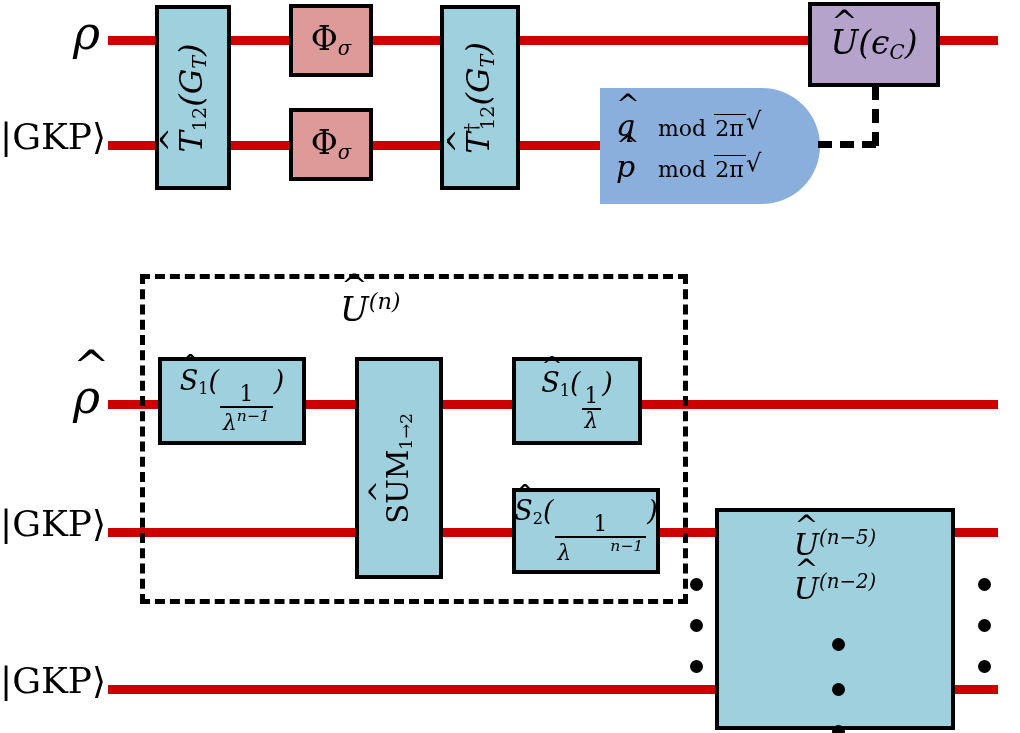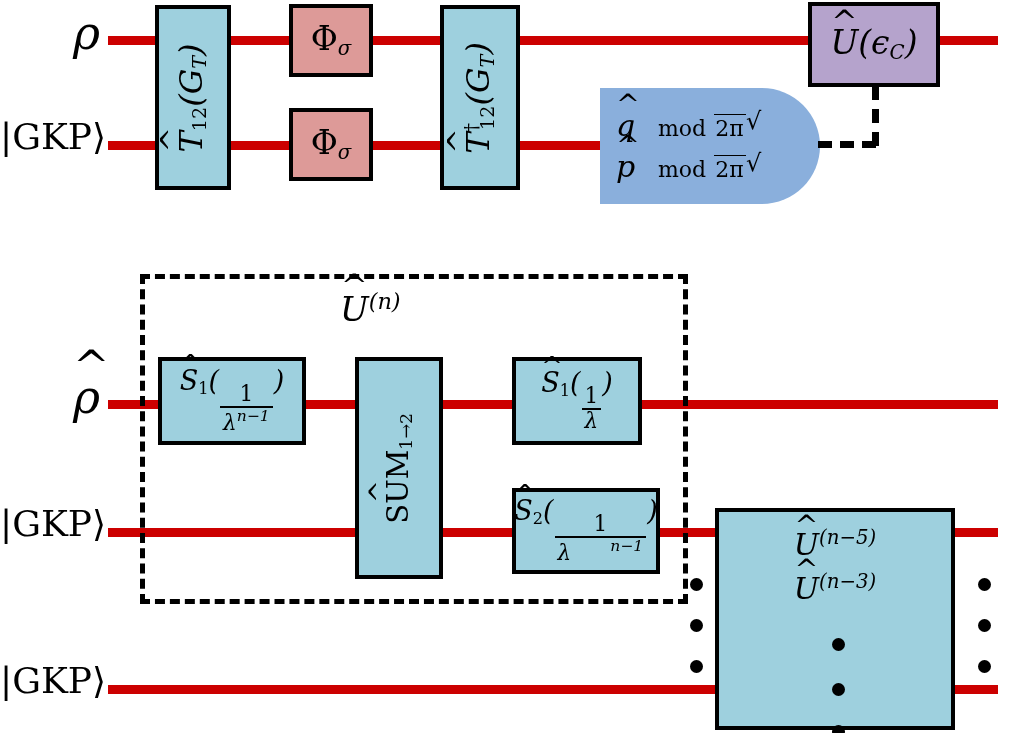--- a/index.html
+++ b/index.html
@@ -253,7 +253,7 @@
       <span class="hat ital"><span class="hatmark">^</span>U</span><sup style="font-size:0.66em;" class="ital">(n−5)</sup>
     </div>
     <div class="gate-label" style="font-size:30px; text-align:center; margin-top:12px;">
-      <span class="hat ital"><span class="hatmark">^</span>U</span><sup style="font-size:0.66em;" class="ital">(n−3)</sup>
+      <span class="hat ital"><span class="hatmark">^</span>U</span><sup style="font-size:0.66em;" class="ital">(n−2)</sup>
     </div>
     <div class="dot" style="left:113px; top:126px;"></div>
     <div class="dot" style="left:113px; top:171px;"></div>

